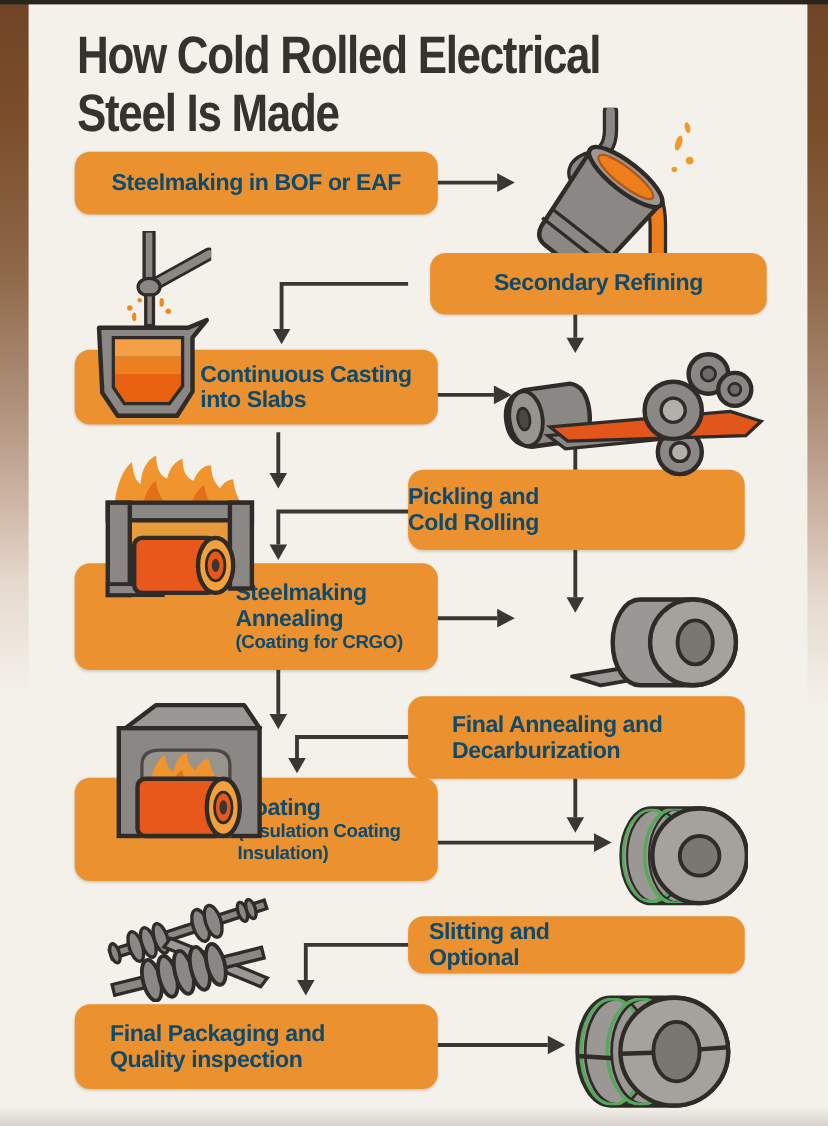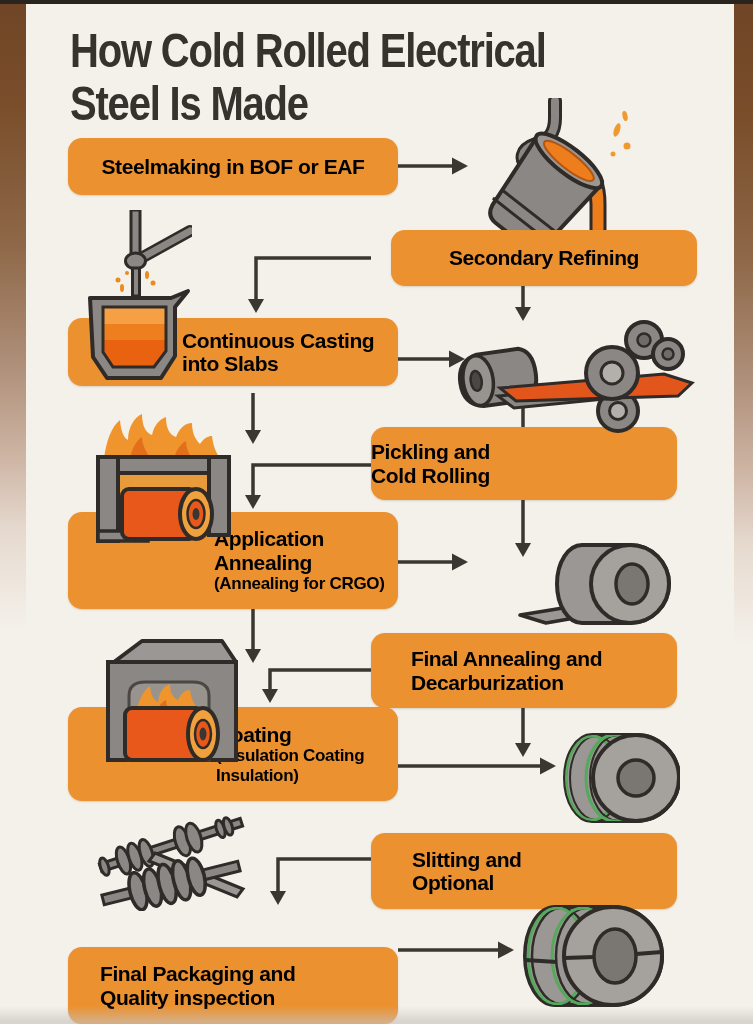--- a/index.html
+++ b/index.html
@@ -23,7 +23,7 @@
   }
   .box{
     position:absolute;z-index:2;background:#EB9130;border-radius:14px;
-    color:#000000;font-weight:bold;display:flex;flex-direction:column;justify-content:center;
+    color:#0c4a6e;font-weight:bold;display:flex;flex-direction:column;justify-content:center;
     box-sizing:border-box;box-shadow:0 1px 2px rgba(90,60,20,.18);
   }
   .box .ln{font-size:21px;line-height:23.5px;letter-spacing:-0.4px;white-space:nowrap;}

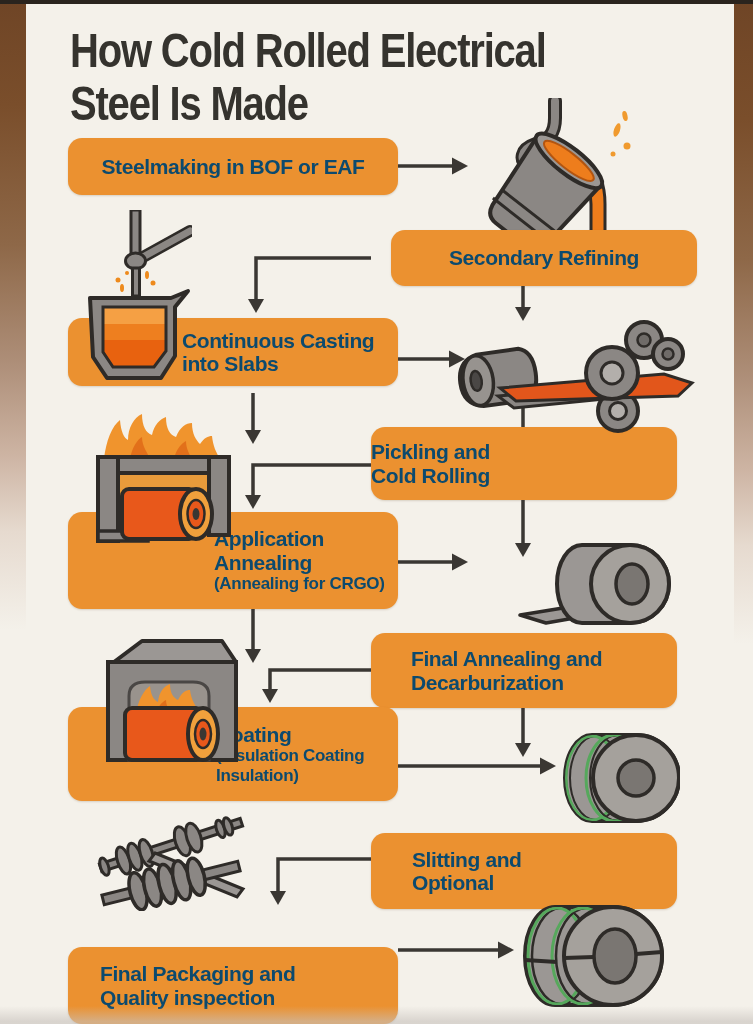--- a/index.html
+++ b/index.html
@@ -103,7 +103,7 @@
   </div>
 
   <div class="box" style="left:68px;top:512px;width:330px;height:97px;padding-left:146px;">
-    <div class="ln">Application</div>
+    <div class="ln">Steelmaking</div>
     <div class="ln">Annealing</div>
     <div class="note">(Annealing for CRGO)</div>
   </div>

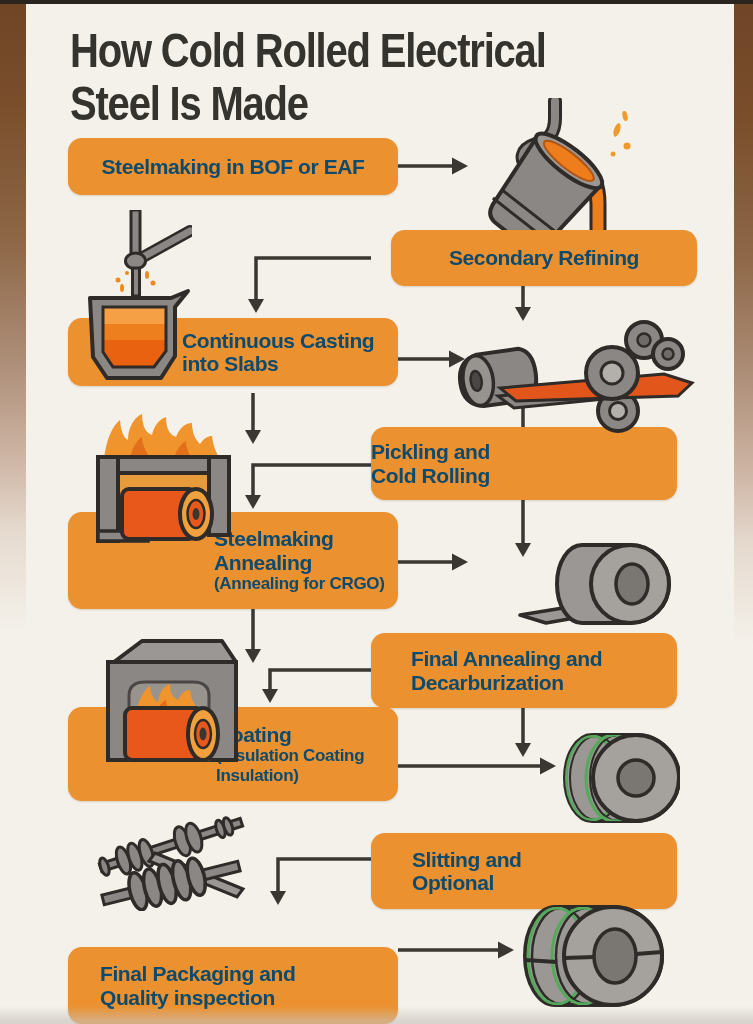--- a/index.html
+++ b/index.html
@@ -105,7 +105,7 @@
   <div class="box" style="left:68px;top:512px;width:330px;height:97px;padding-left:146px;">
     <div class="ln">Steelmaking</div>
     <div class="ln">Annealing</div>
-    <div class="note">(Annealing for CRGO)</div>
+    <div class="note">(Coating for CRGO)</div>
   </div>
 
   <div class="box" style="left:371px;top:633px;width:306px;height:75px;padding-left:40px;">

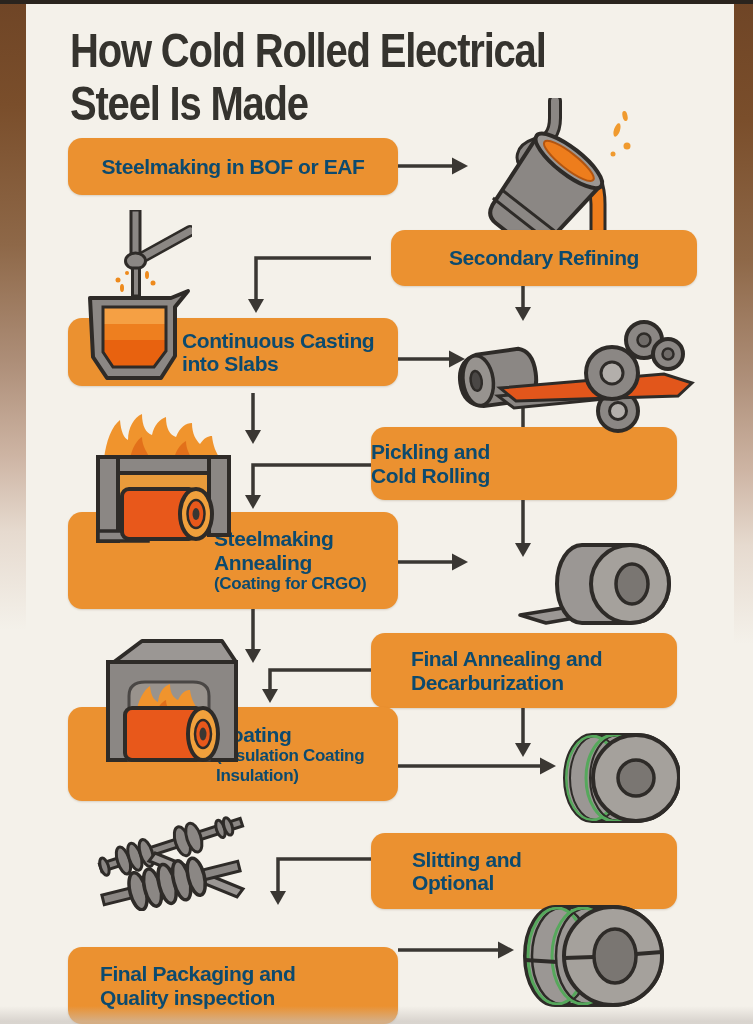--- a/index.html
+++ b/index.html
@@ -119,7 +119,7 @@
     <div class="note">Insulation)</div>
   </div>
 
-  <div class="box" style="left:371px;top:833px;width:306px;height:76px;padding-left:41px;">
+  <div class="box" style="left:371px;top:833px;width:306px;height:52px;padding-left:19px;">
     <div class="ln">Slitting and</div>
     <div class="ln">Optional</div>
   </div>

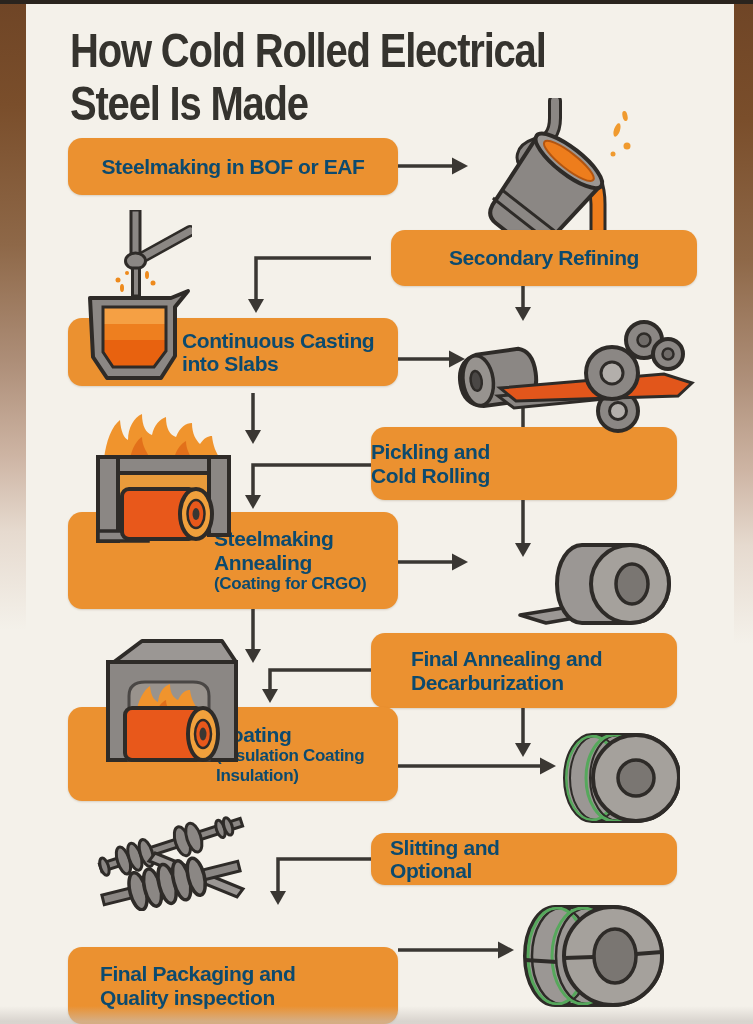--- a/index.html
+++ b/index.html
@@ -124,7 +124,7 @@
     <div class="ln">Optional</div>
   </div>
 
-  <div class="box" style="left:68px;top:913px;width:330px;height:77px;padding-left:32px;margin-top:34px;">
+  <div class="box" style="left:68px;top:913px;width:330px;height:77px;padding-left:32px;">
     <div class="ln">Final Packaging and</div>
     <div class="ln">Quality inspection</div>
   </div>

